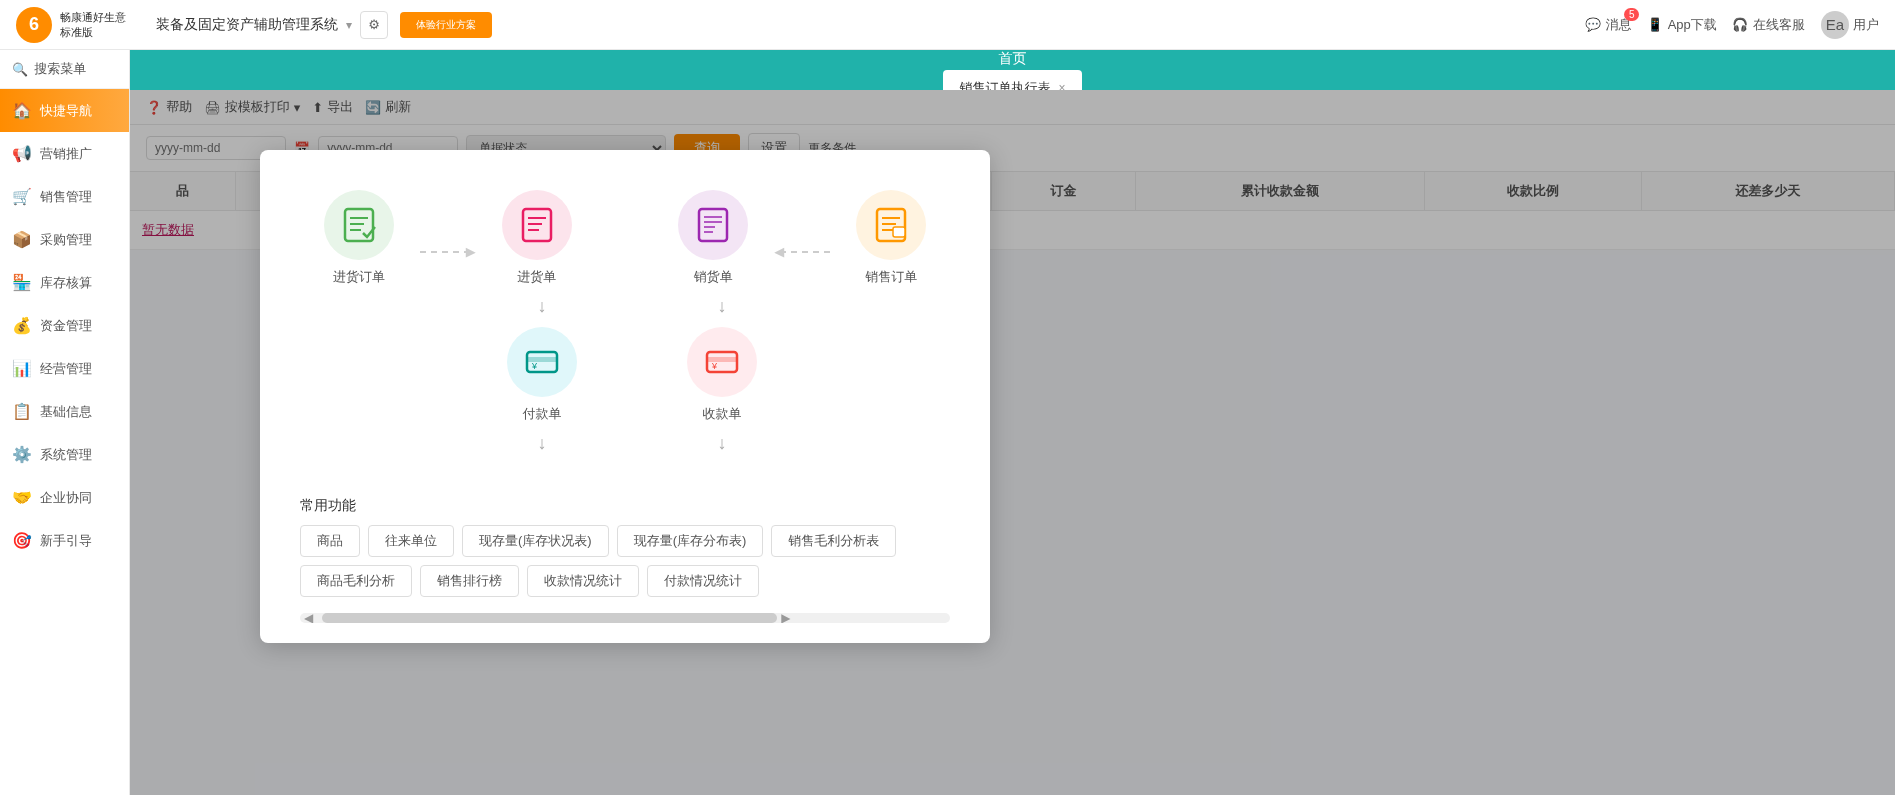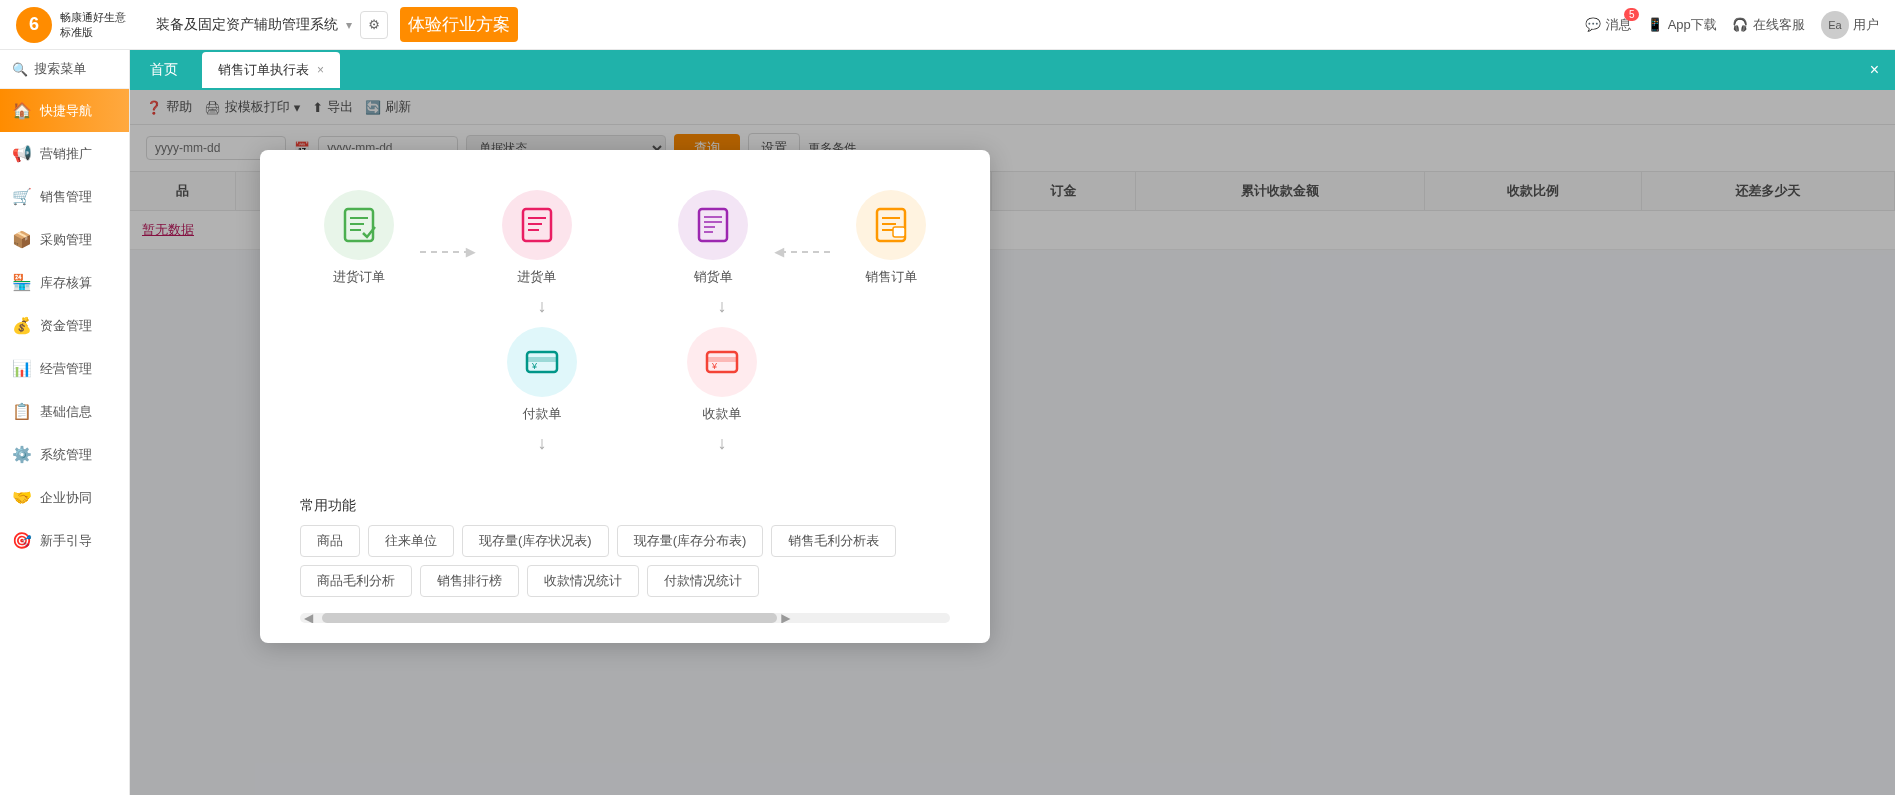--- a/index.html
+++ b/index.html
@@ -22,7 +22,7 @@
     .system-name { font-size: 14px; color: #333; font-weight: 500; }
     .dropdown-arrow { color: #999; font-size: 12px; }
     .gear-btn { width: 28px; height: 28px; border: 1px solid #ddd; border-radius: 4px; display: flex; align-items: center; justify-content: center; cursor: pointer; color: #666; margin-left: 8px; }
-    .trial-btn { background: #ff8c00; color: white; border: none; padding: 6px 8px; border-radius: 4px; cursor: pointer; font-size: 17px; margin-left: 12px; }
+    .trial-btn { background: #ff8c00; color: white; border: none; padding: 6px 16px; border-radius: 4px; cursor: pointer; font-size: 10px; margin-left: 12px; }
     .top-right { margin-left: auto; display: flex; align-items: center; gap: 16px; }
     .top-right-item { display: flex; align-items: center; gap: 4px; color: #555; font-size: 13px; cursor: pointer; position: relative; }
     .badge { background: #ff4d4f; color: white; border-radius: 10px; font-size: 10px; padding: 1px 5px; position: absolute; top: -8px; right: -8px; }

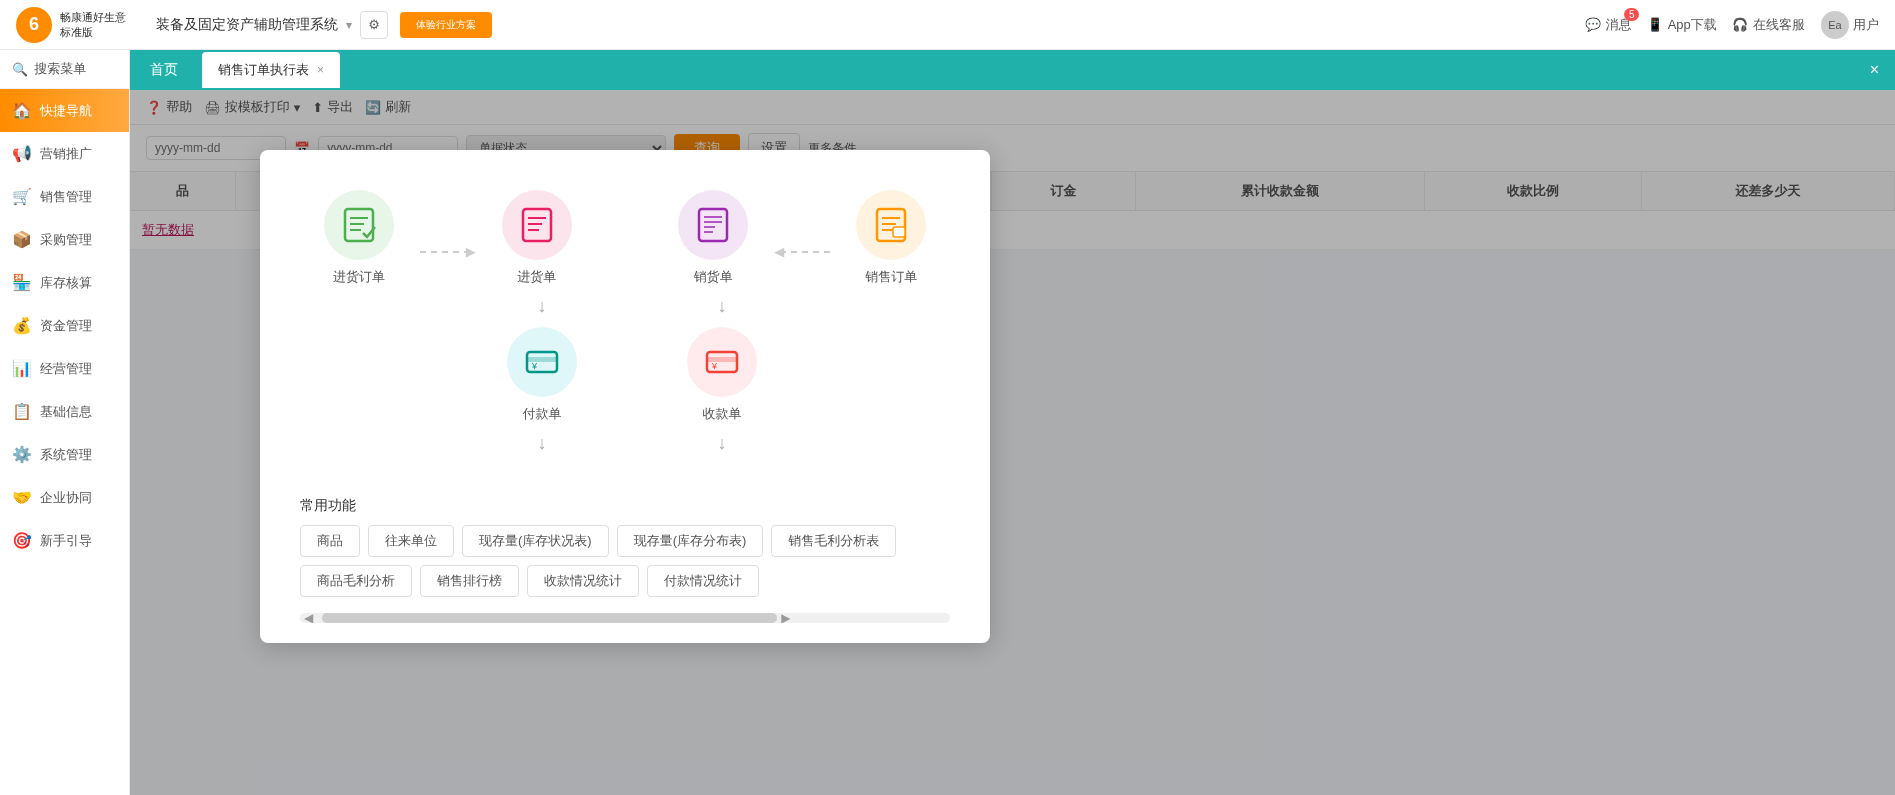--- a/index.html
+++ b/index.html
@@ -130,7 +130,7 @@
       </div>
       <div class="top-right-item">
         <div class="avatar">
-          <span style="font-size:11px;color:#555;">Ea</span>
+          <span style="font-size:15px;color:#555;">Ea</span>
         </div>
         <span>用户</span>
       </div>

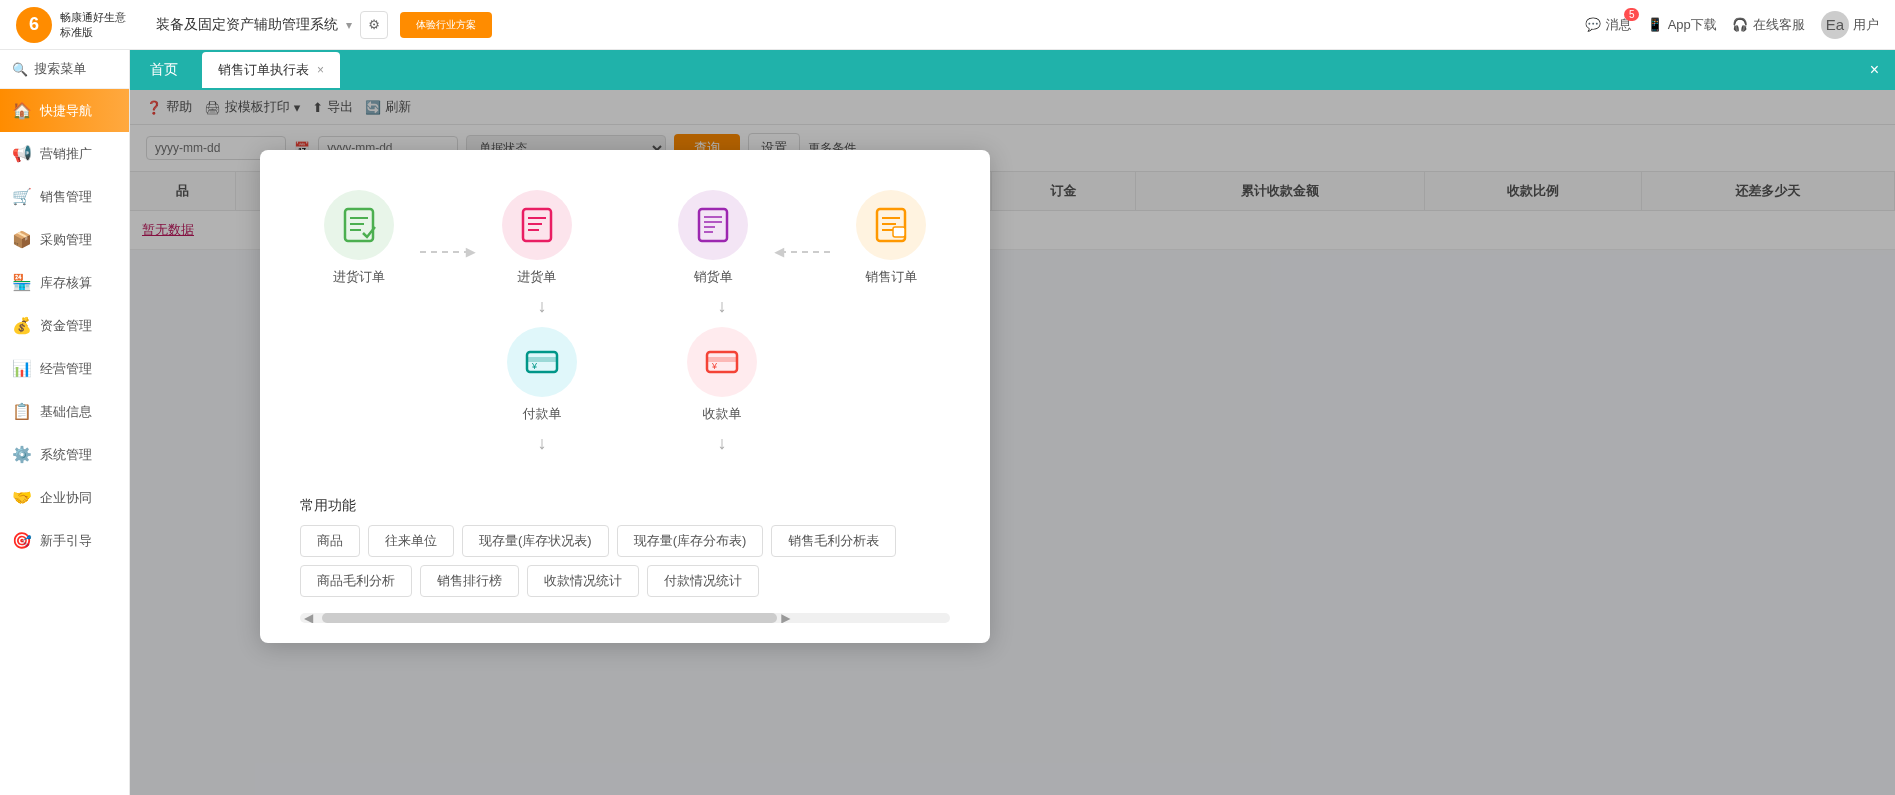--- a/index.html
+++ b/index.html
@@ -11,7 +11,7 @@
     .main-area { display: flex; flex: 1; overflow: hidden; }
     .sidebar { width: 130px; background: #fff; border-right: 1px solid #e8e8e8; flex-shrink: 0; display: flex; flex-direction: column; }
     .content-area { flex: 1; display: flex; flex-direction: column; overflow: hidden; }
-    .tab-bar { background: #20b2aa; display: flex; align-items: center; height: 40px; flex-shrink: 0; }
+    .tab-bar { background: #20b2aa; display: flex; align-items: center; height: 40px; flex-shrink: 0; flex-direction: column; }
     .page-content { flex: 1; background: #f5f7fa; overflow: auto; position: relative; }
 
     

